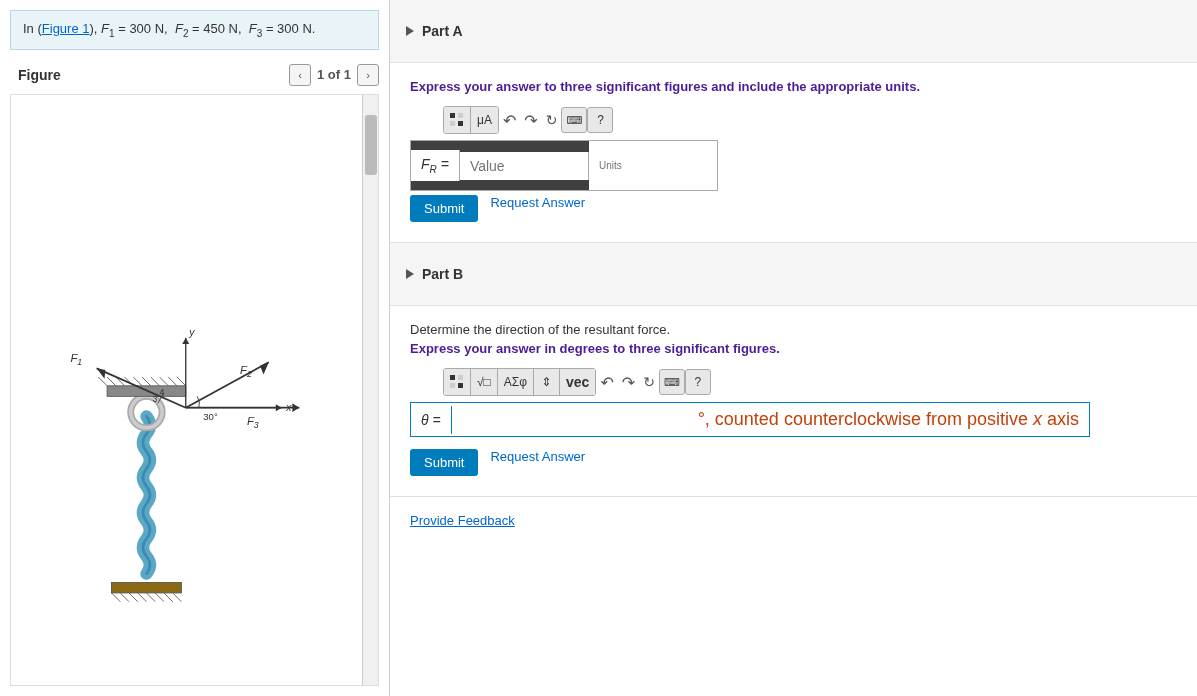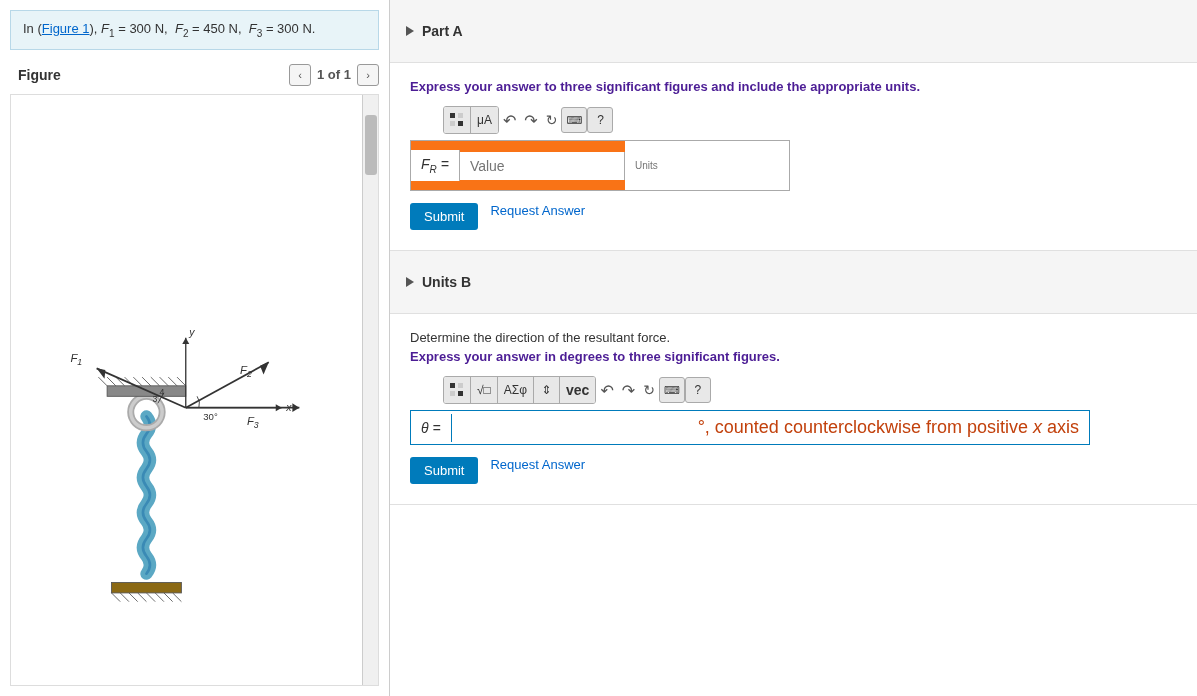--- a/index.html
+++ b/index.html
@@ -174,9 +174,9 @@
       display: flex;
       align-items: center;
       border: 1px solid #aaa;
-      background: #f97316;
-      margin-bottom: 12px;
-      width: 380px;
+      background: #404040;
+      margin-bottom: 4px;
+      width: 308px;
     }
 
     .input-label {

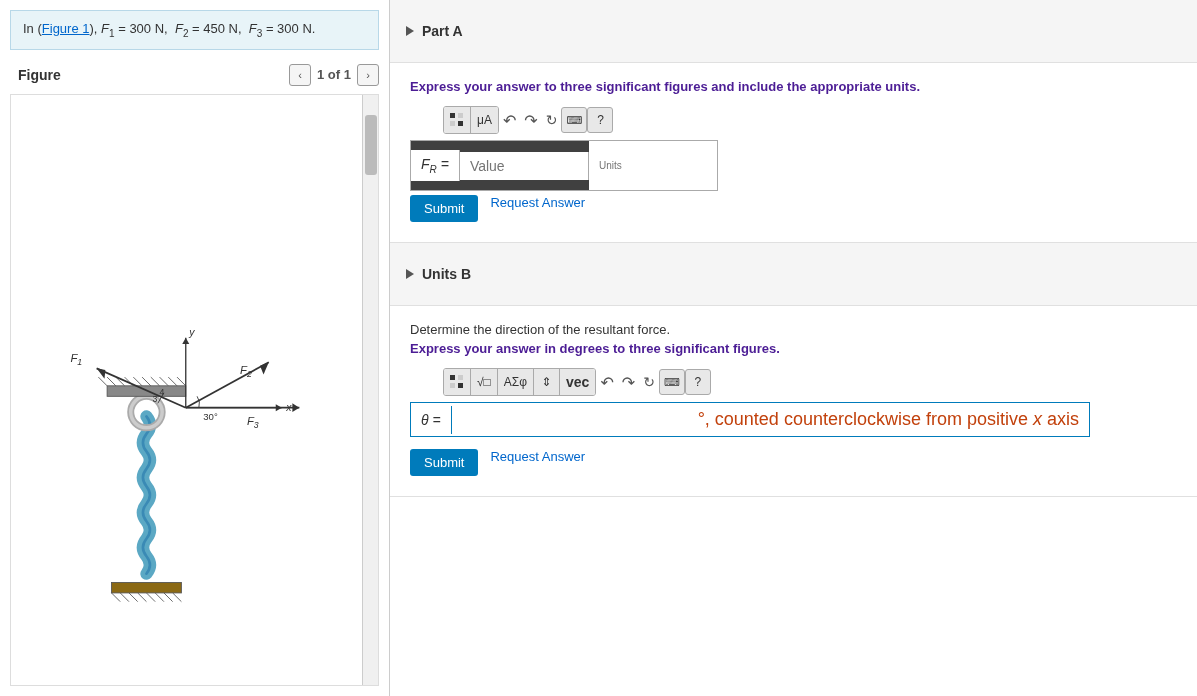--- a/index.html
+++ b/index.html
@@ -482,7 +482,7 @@
   <div class="part-section">
     <div class="part-header">
       <span class="triangle-icon"></span>
-      <span>Units B</span>
+      <span>Part B</span>
     </div>
     <div class="part-content">
       <p class="instruction-text">Determine the direction of the resultant force.</p>

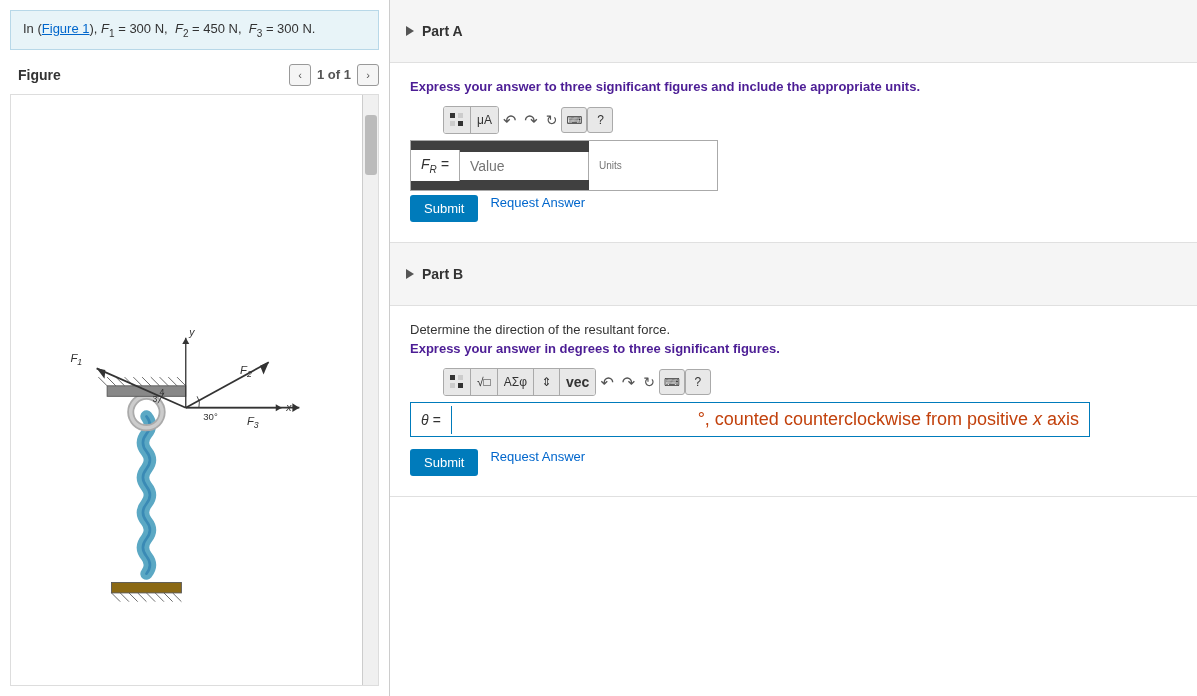--- a/index.html
+++ b/index.html
@@ -527,6 +527,7 @@
     </div>
   </div>
 
+  <a href="#" class="feedback-link">Provide Feedback</a>
 
 </div>
 

